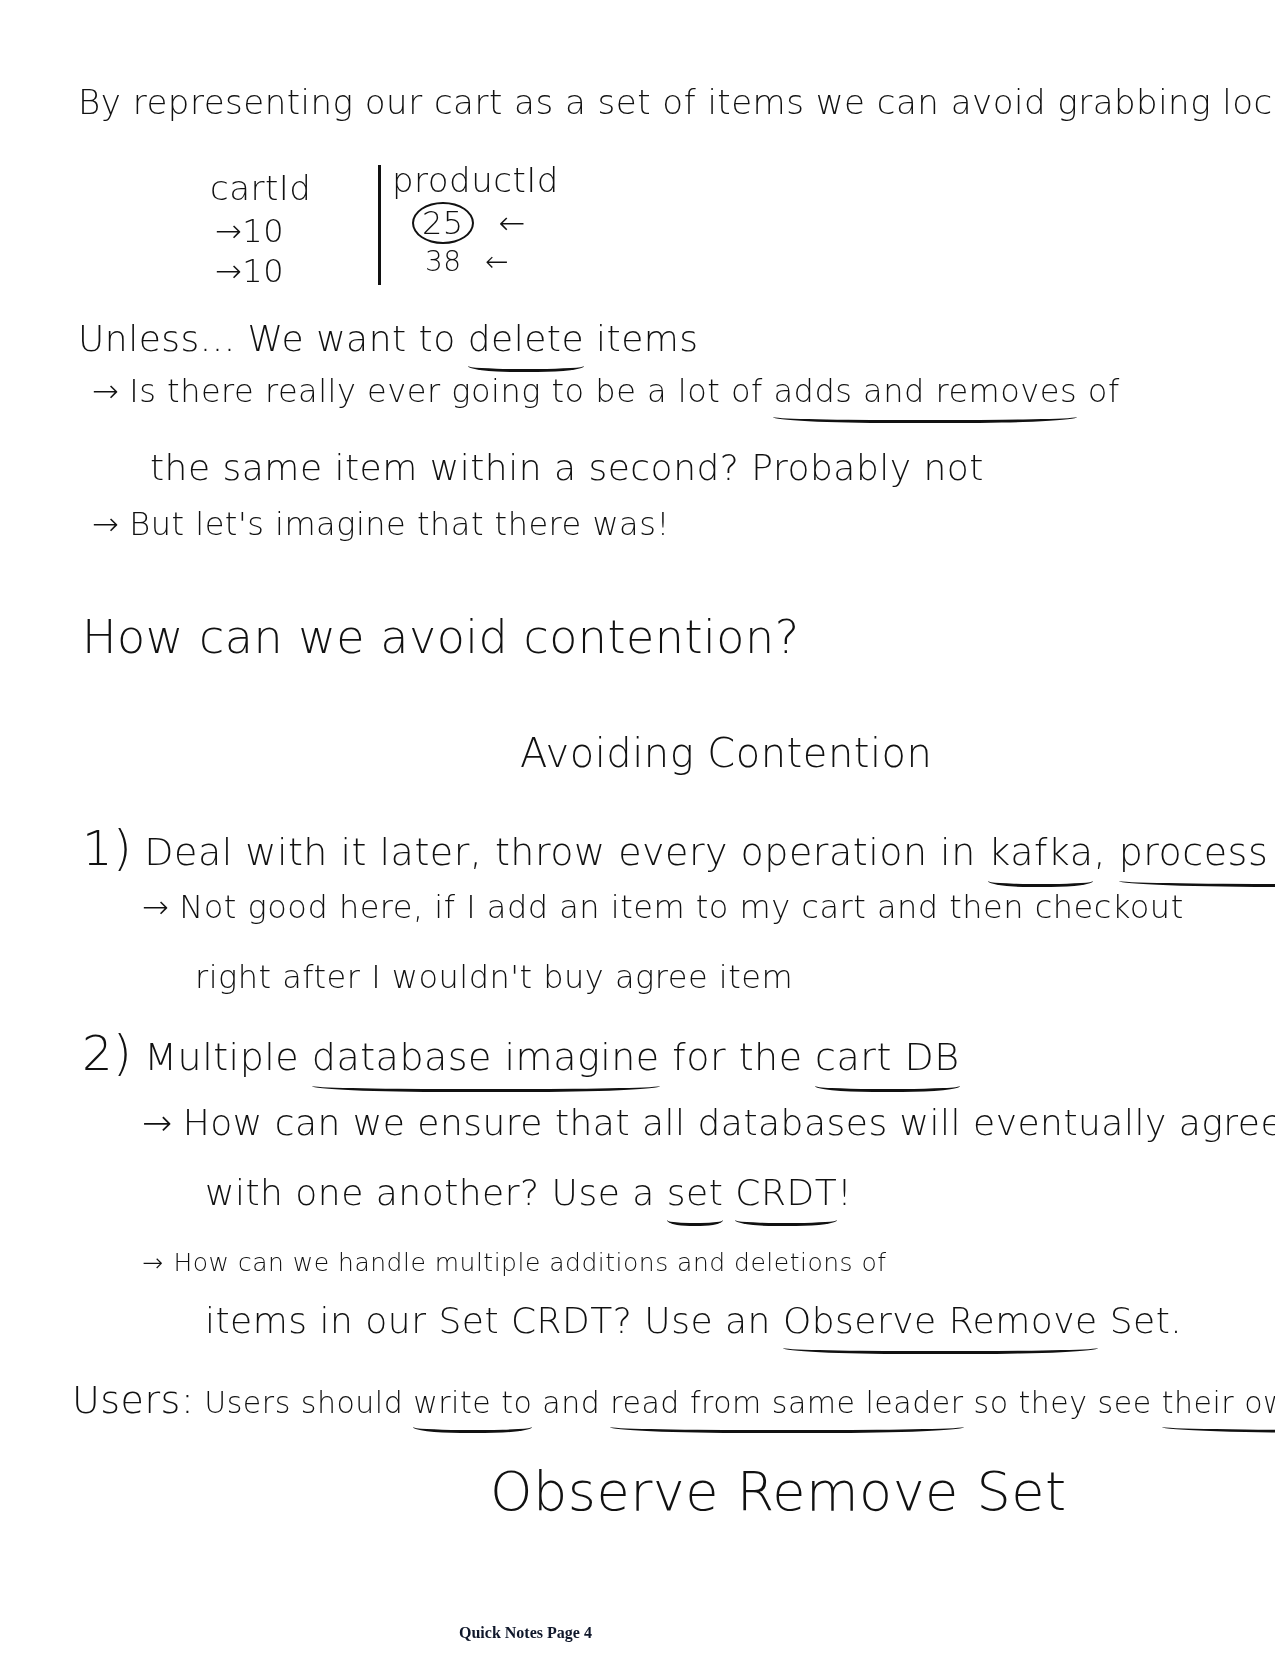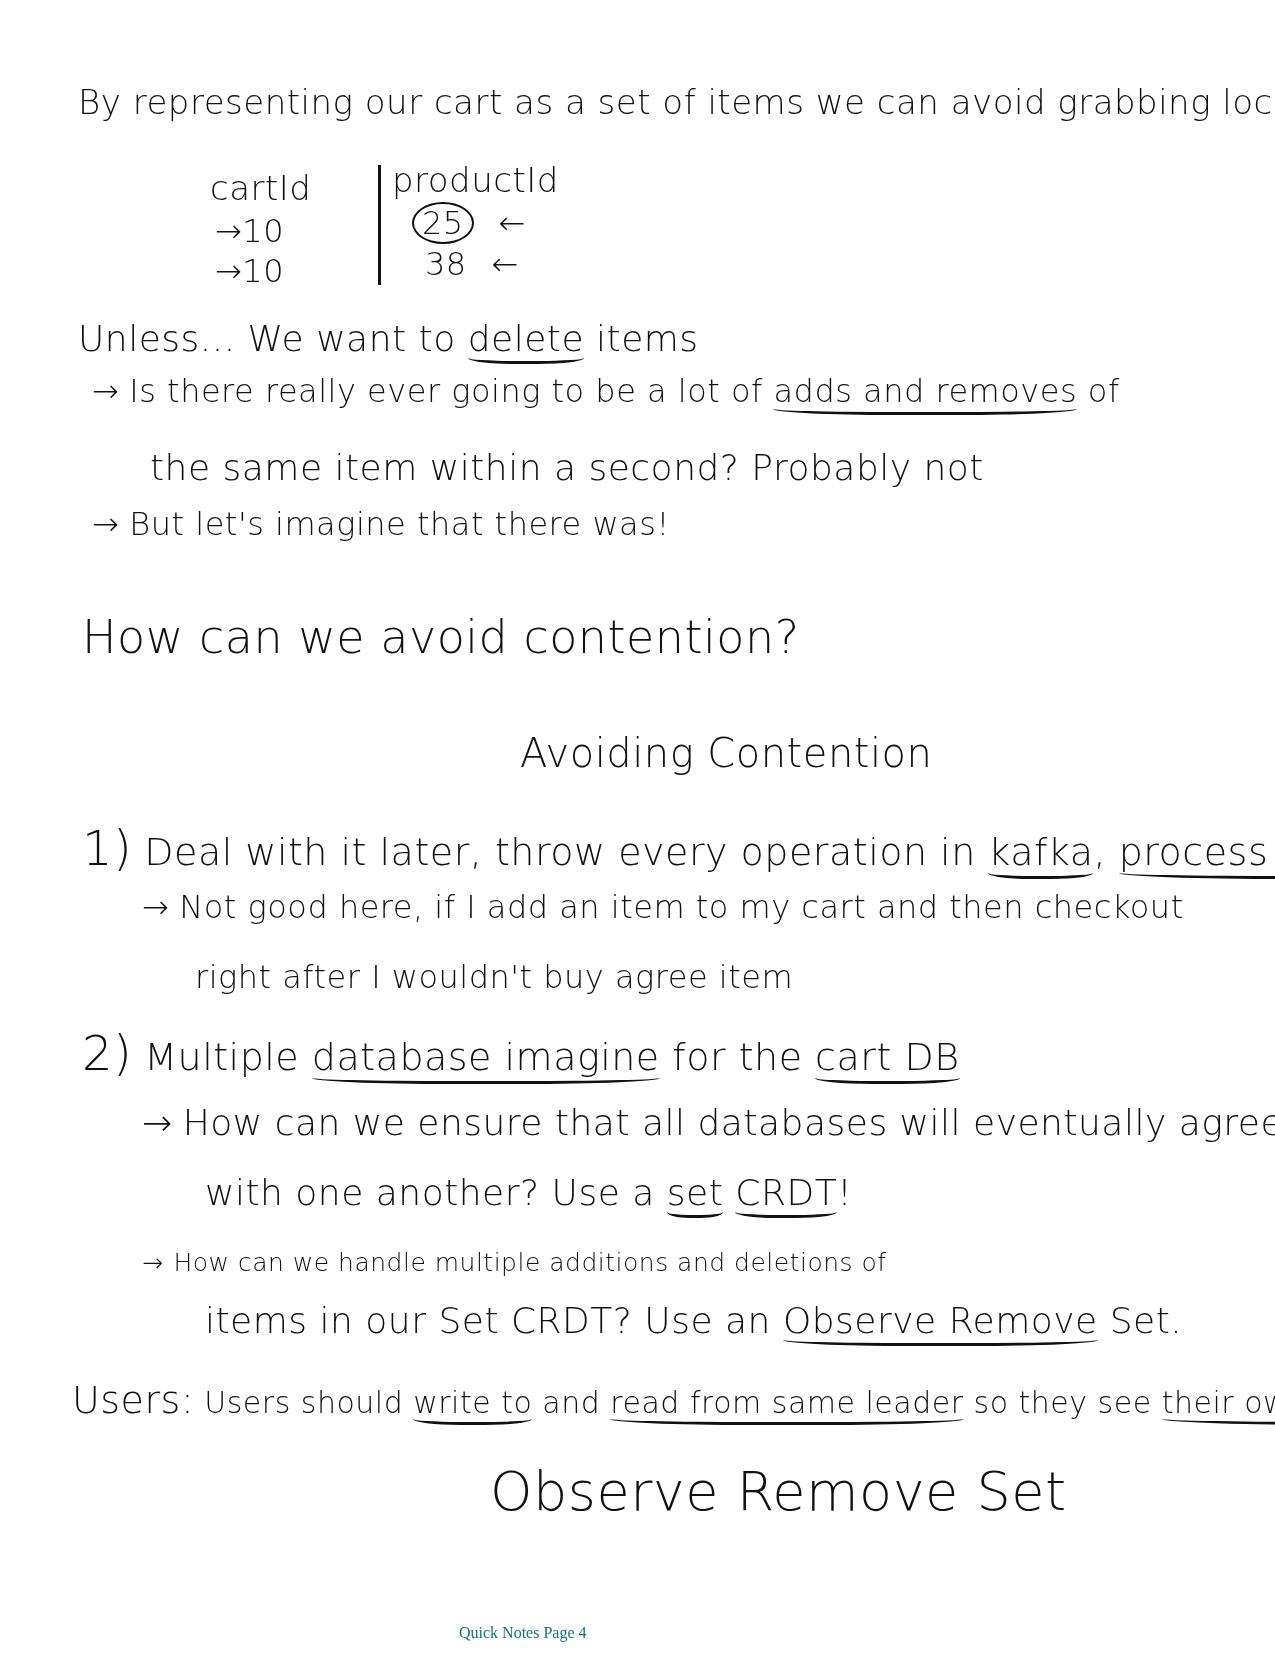--- a/index.html
+++ b/index.html
@@ -33,7 +33,7 @@
 <div class="hw" style="left:215px;top:252px;font-size:32px;">
   <span>→</span><span>10</span>
 </div>
-<div class="hw" style="left:425px;top:245px;font-size:32px;">
+<div class="hw" style="left:425px;top:245px;font-size:28px;">
   <span>38</span>
   <span style="margin-left:14px;">←</span>
 </div>

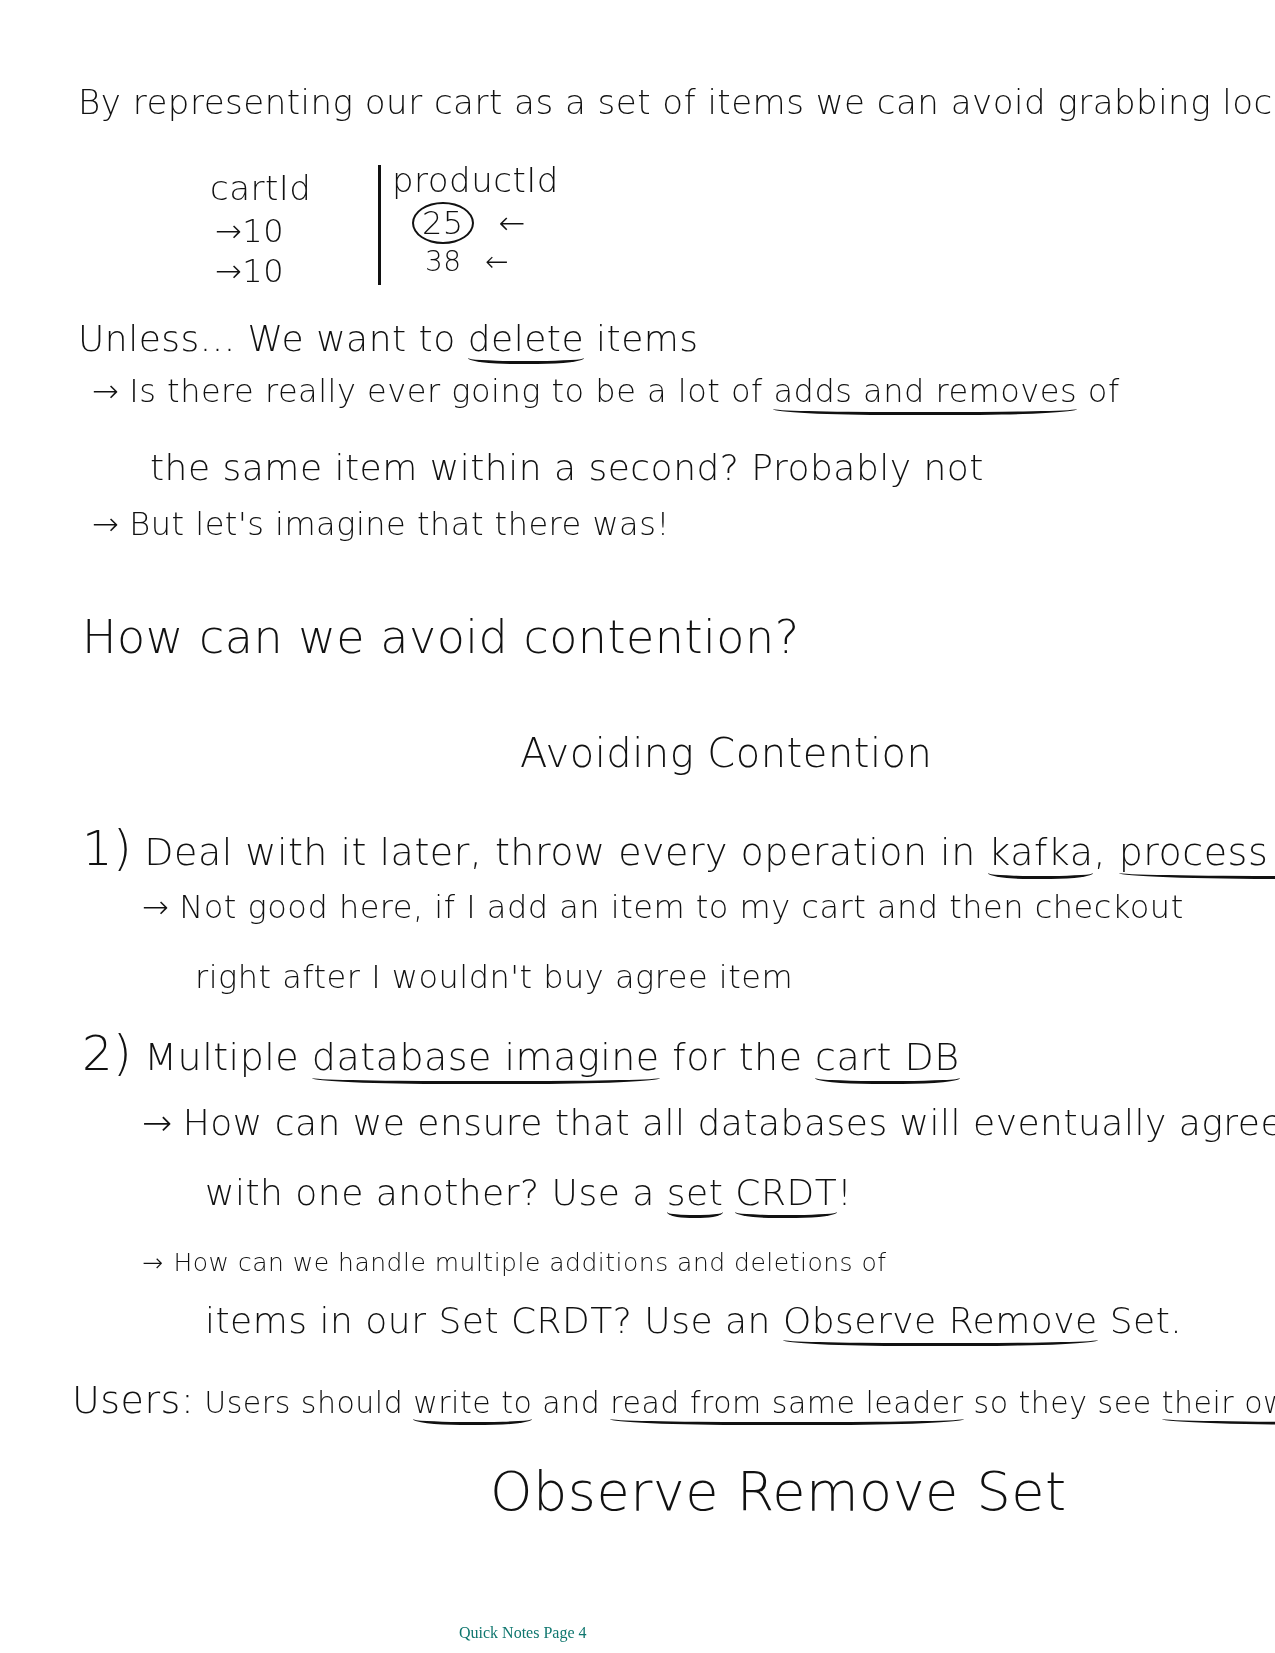--- a/index.html
+++ b/index.html
@@ -7,7 +7,7 @@
          font-family:"DejaVu Sans", sans-serif; color:#111; }
   .hw { position:absolute; white-space:nowrap; font-family:"DejaVu Sans", sans-serif;
         font-weight:300; color:#111; letter-spacing:0.5px; }
-  .ul { border-bottom:3px solid #111; padding-bottom:2px; border-radius:0 0 40% 40%/0 0 6px 6px; }
+  .ul { border-bottom:3px solid #111; padding-bottom:10px; border-radius:0 0 40% 40%/0 0 6px 6px; }
   .arrow { display:inline-block; margin-right:10px; }
   .footer { position:absolute; font-family:"Liberation Serif", serif; font-size:16px; color:#0f766e; }
   .circle { display:inline-block; border:2.5px solid #111; border-radius:50%; padding:0 8px; line-height:38px; }

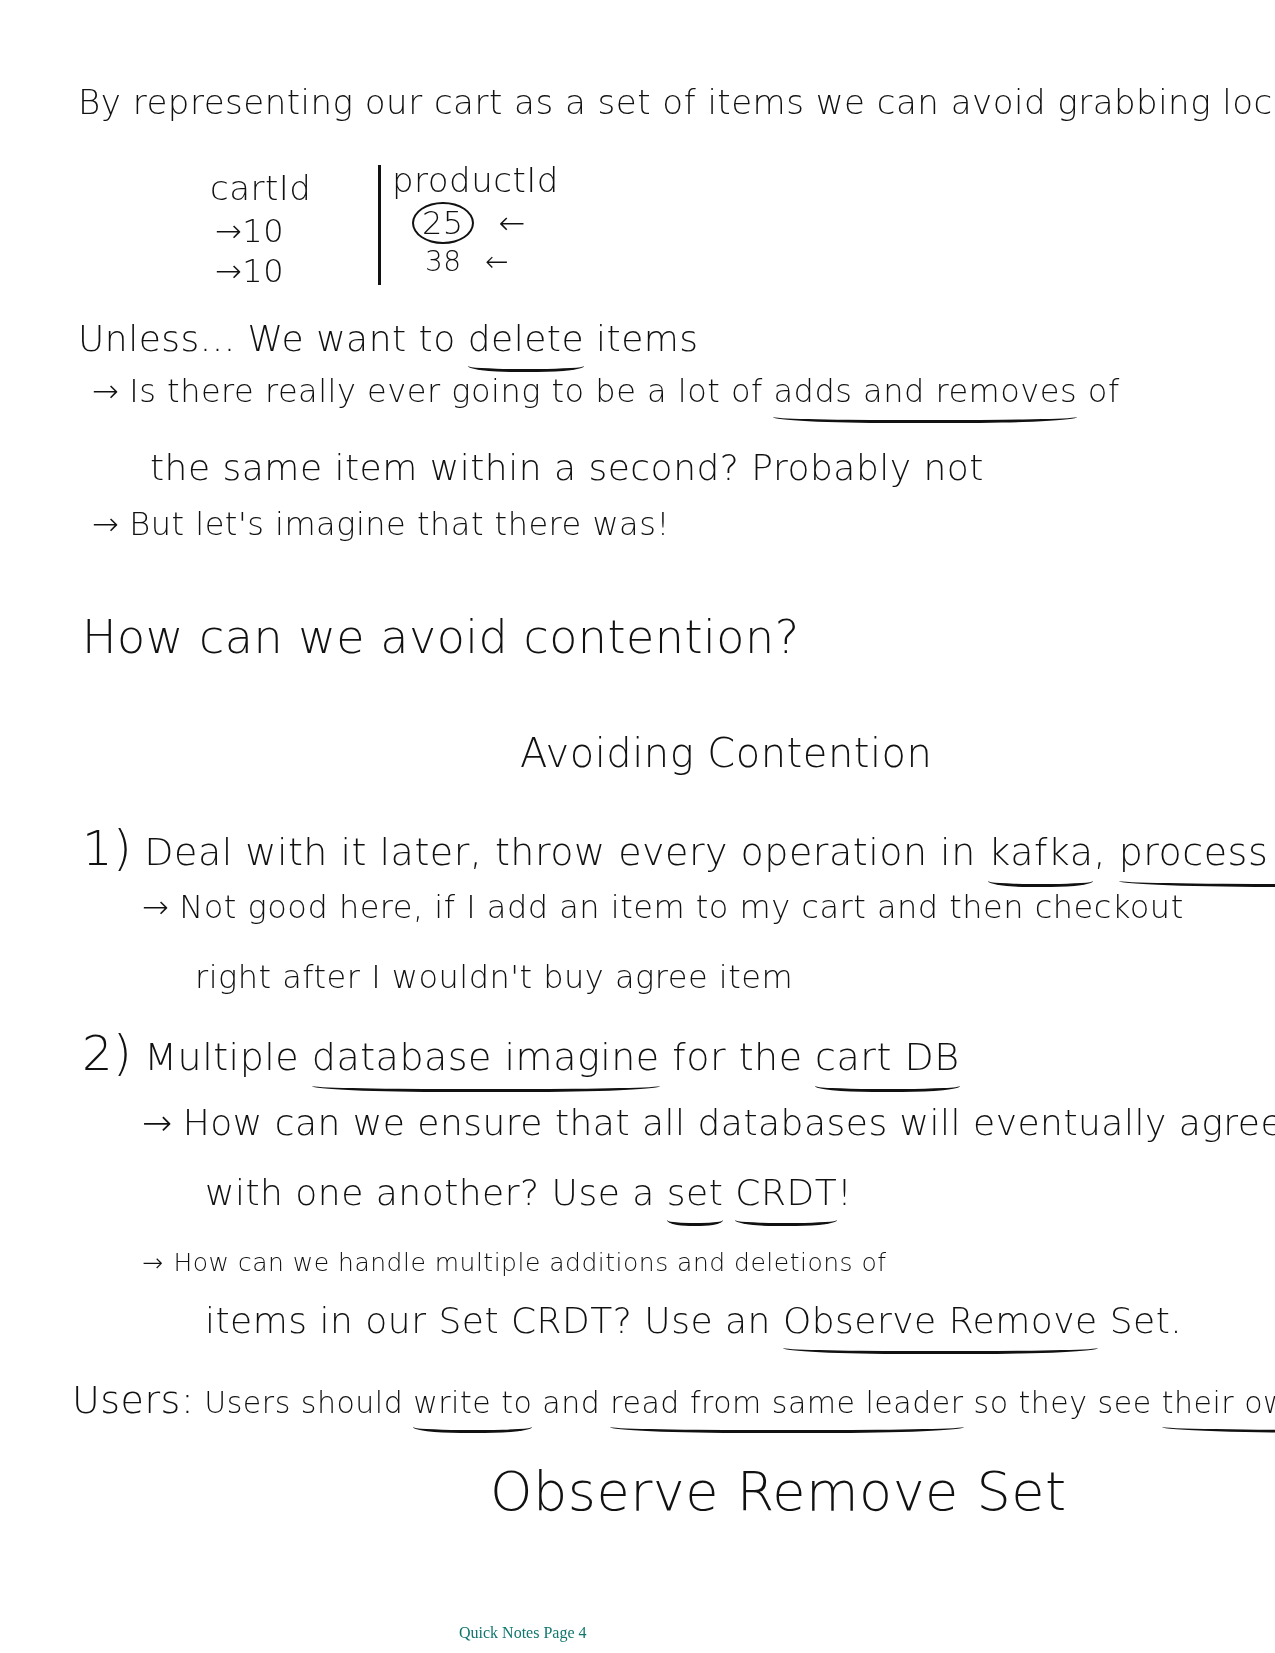--- a/index.html
+++ b/index.html
@@ -9,7 +9,7 @@
         font-weight:300; color:#111; letter-spacing:0.5px; }
   .ul { border-bottom:3px solid #111; padding-bottom:10px; border-radius:0 0 40% 40%/0 0 6px 6px; }
   .arrow { display:inline-block; margin-right:10px; }
-  .footer { position:absolute; font-family:"Liberation Serif", serif; font-size:16px; color:#0f766e; }
+  .footer { position:absolute; font-family:"Liberation Serif", serif; font-size:16px; color:#0f172a;font-weight:bold; }
   .circle { display:inline-block; border:2.5px solid #111; border-radius:50%; padding:0 8px; line-height:38px; }
   .vline { position:absolute; width:3px; background:#111; }
 </style>

